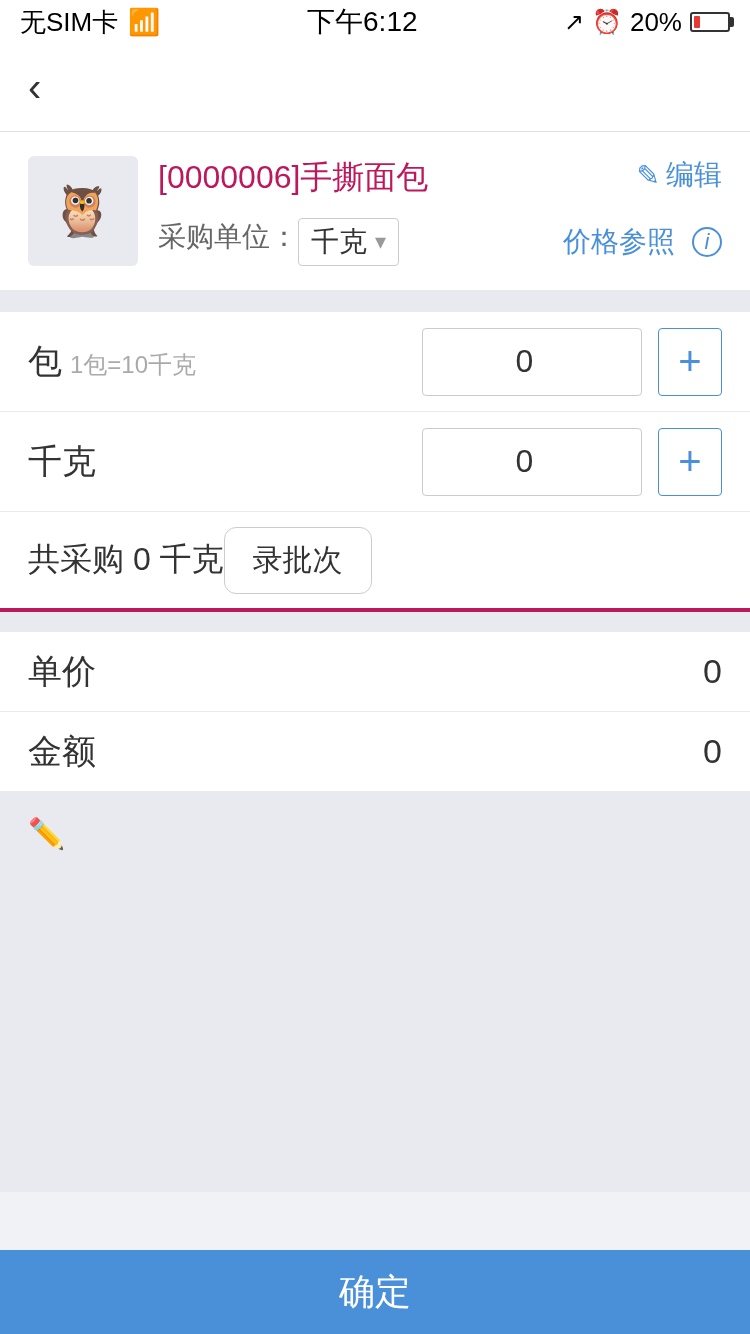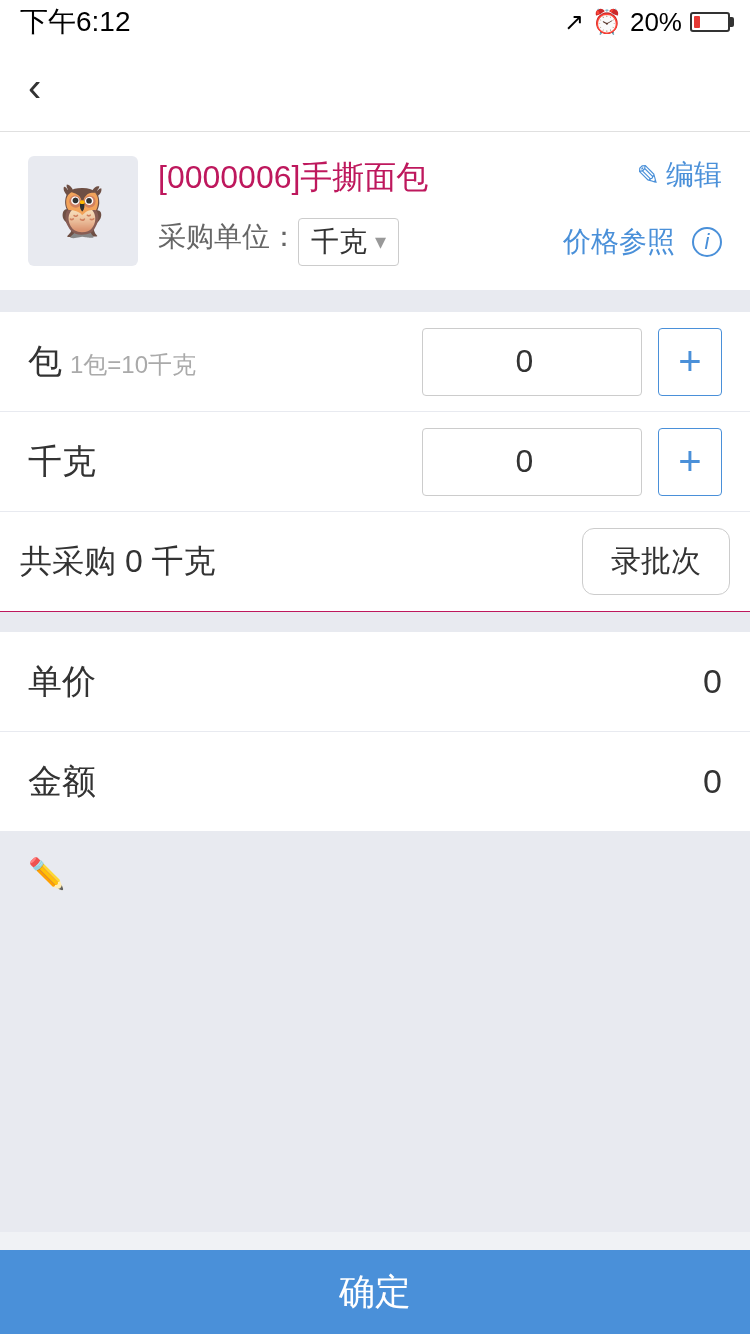--- a/index.html
+++ b/index.html
@@ -284,6 +284,10 @@
 <body>
 
 <div class="status-bar">
+  <div class="status-left">
+    <span>无SIM卡</span>
+    <span class="wifi-icon">📶</span>
+  </div>
   <div style="font-size:28px;font-weight:500;">下午6:12</div>
   <div class="status-right">
     <span style="font-size:24px;">↗</span>

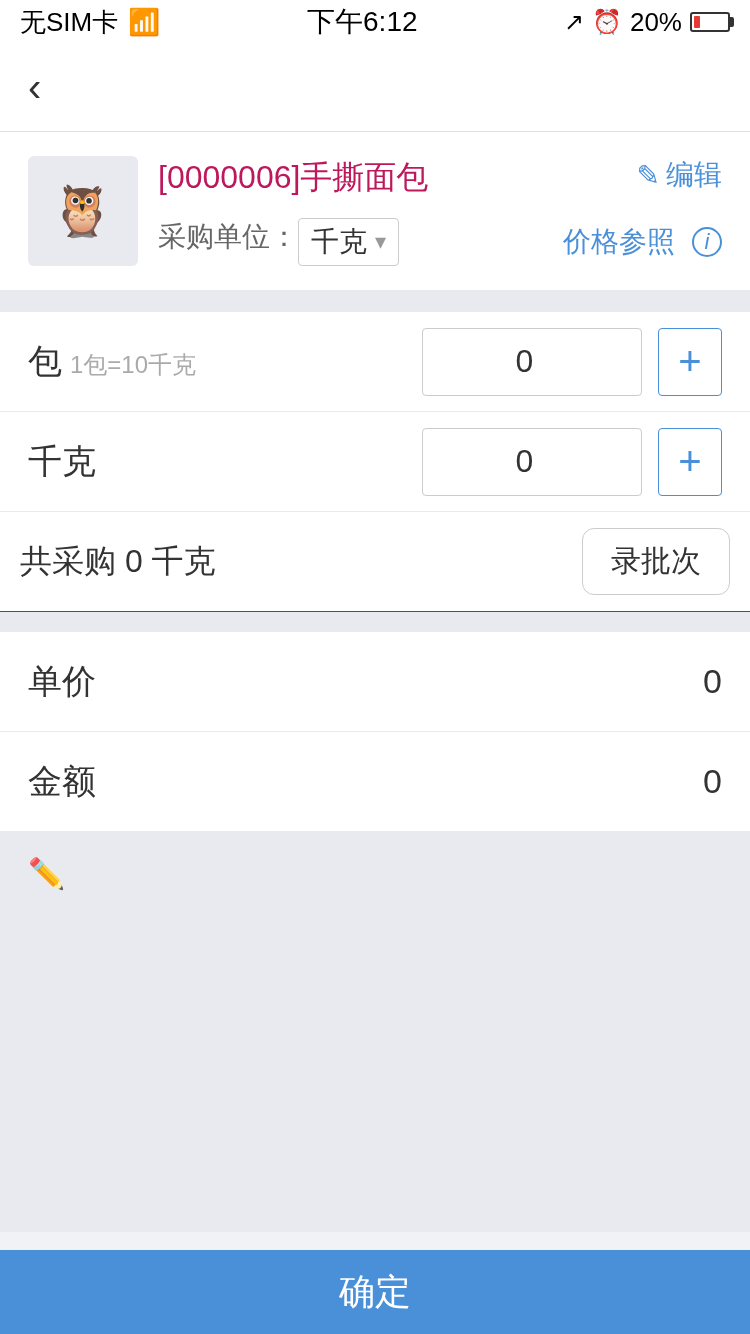--- a/index.html
+++ b/index.html
@@ -213,10 +213,10 @@
       background: #fff;
       display: flex;
       align-items: center;
-      justify-content: space-between;
-      padding: 0 20px;
+      justify-content: flex-start;
+      padding: 0 28px;
       height: 100px;
-      border-bottom: 1px solid #be185d;
+      border-bottom: 4px solid #be185d;
     }
     .summary-text {
       font-size: 32px;

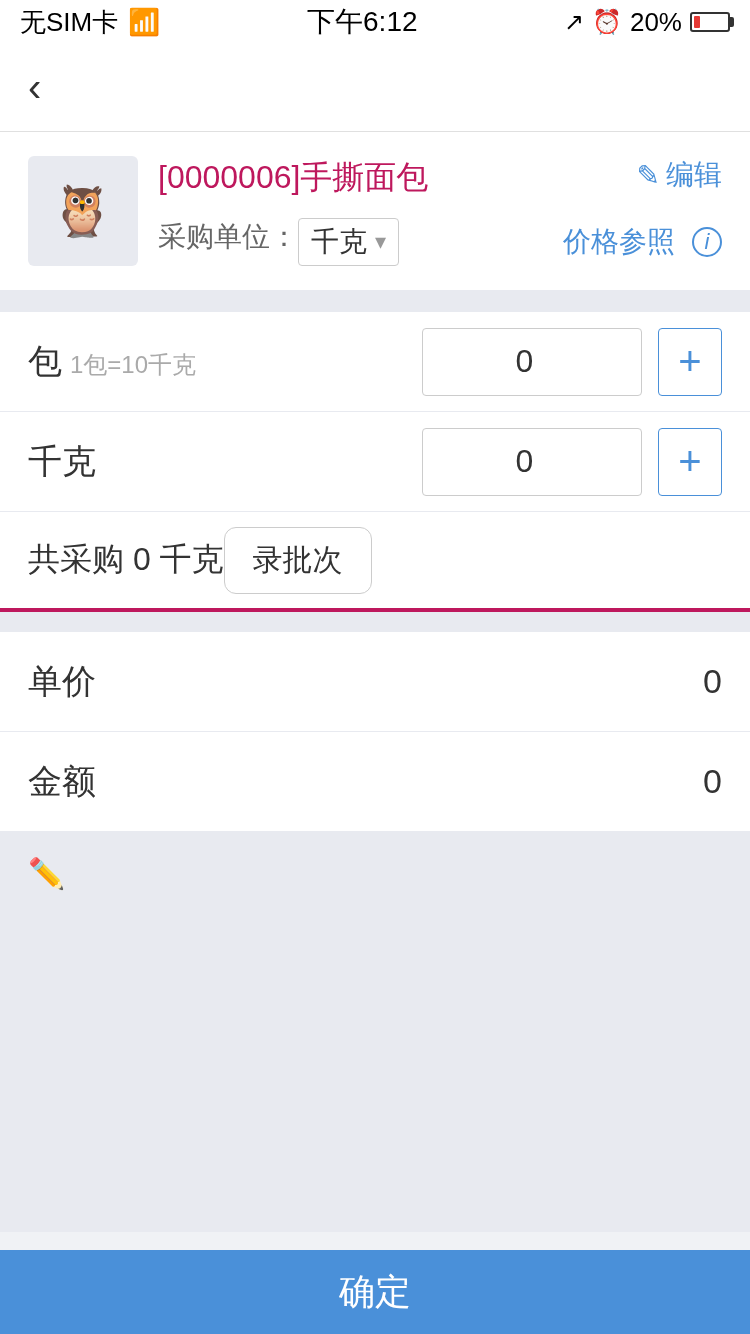--- a/index.html
+++ b/index.html
@@ -239,7 +239,7 @@
       align-items: center;
       justify-content: space-between;
       padding: 0 28px;
-      height: 100px;
+      height: 80px;
       border-bottom: 1px solid #e8eaf0;
     }
     .price-label { font-size: 34px; color: #333; }

